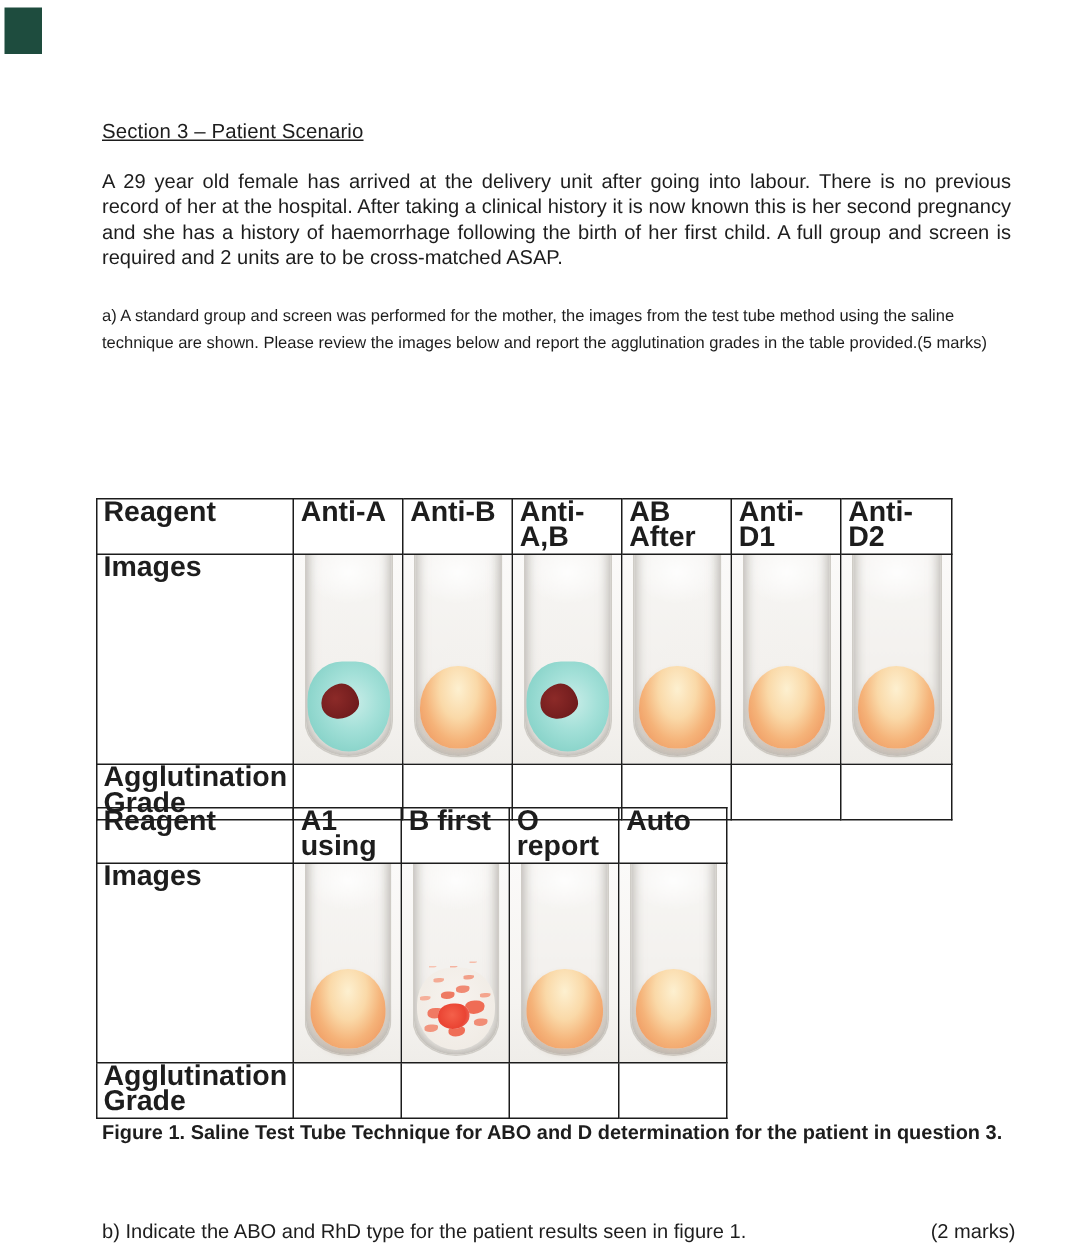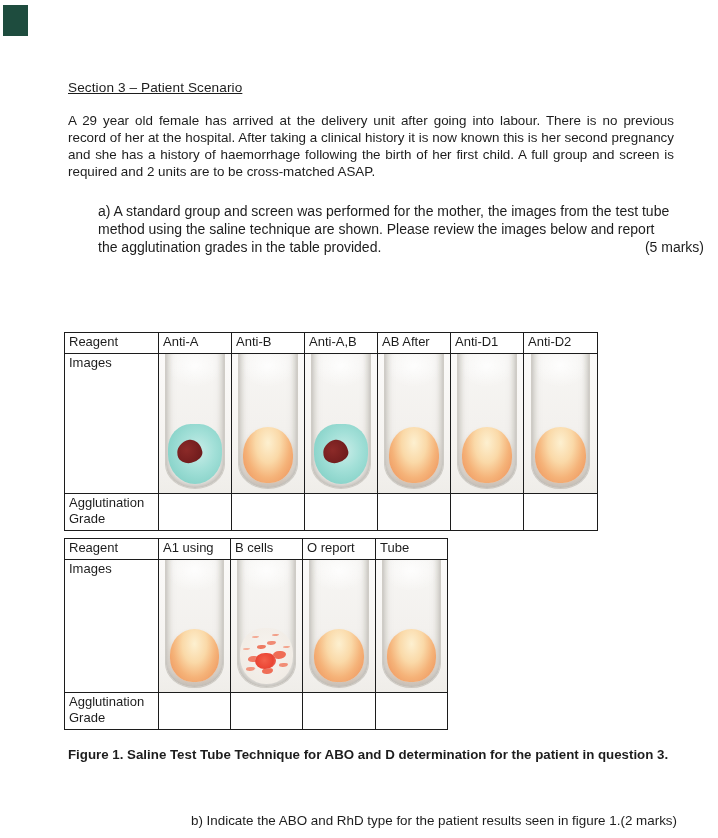--- a/index.html
+++ b/index.html
@@ -14,7 +14,7 @@
   
   .heading{left:68px;top:80px;font-size:13.6px;font-weight:normal;text-decoration:underline;letter-spacing:.1px;}
   .intro{left:68px;top:112px;width:606px;font-size:13.4px;line-height:17px;text-align:justify;}
-  .qa{left:68px;top:202px;width:606px;font-size:14px;line-height:18.2px;margin-left:30px;}
+  .qa{left:68px;top:202px;width:606px;font-size:11px;line-height:18.2px;}
   .qa .qa-text{width:576px;}
   .qa .marks{position:absolute;right:0;bottom:0;}
   .caption{left:68px;top:747px;width:630px;font-size:13.3px;font-weight:bold;}

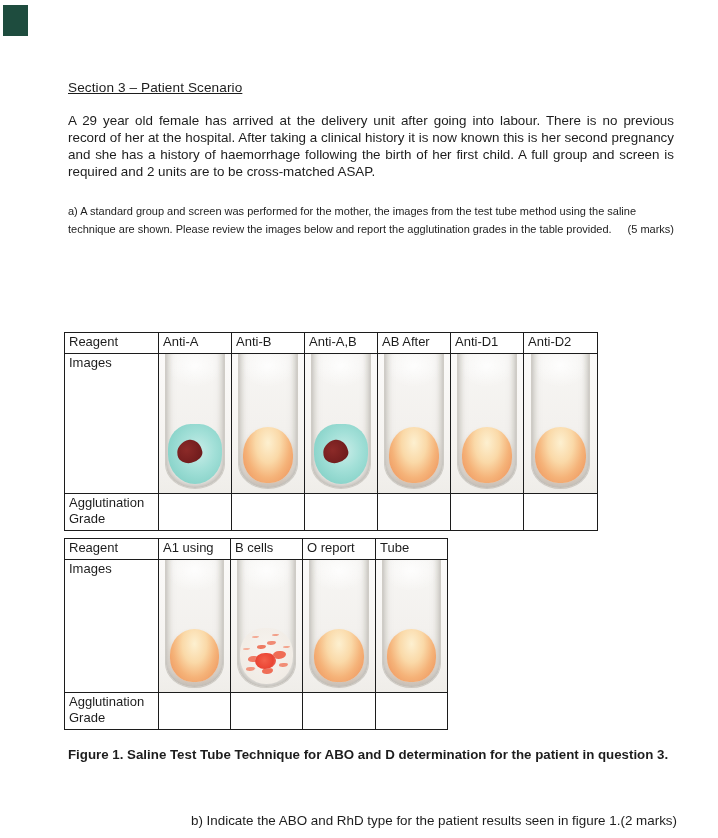--- a/index.html
+++ b/index.html
@@ -16,7 +16,7 @@
   .intro{left:68px;top:112px;width:606px;font-size:13.4px;line-height:17px;text-align:justify;}
   .qa{left:68px;top:202px;width:606px;font-size:11px;line-height:18.2px;}
   .qa .qa-text{width:576px;}
-  .qa .marks{position:absolute;right:0;bottom:0;}
+  .qa .marks{position:absolute;right:16px;bottom:0;}
   .caption{left:68px;top:747px;width:630px;font-size:13.3px;font-weight:bold;}
   .qb{left:68px;top:813px;width:609px;font-size:13.4px;display:flex;justify-content:flex-end;}
   

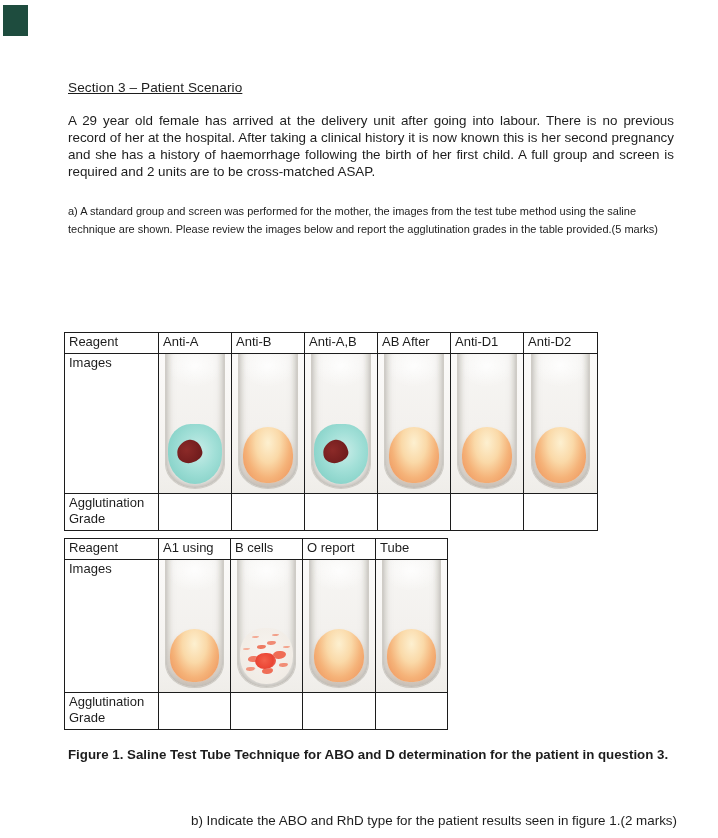--- a/index.html
+++ b/index.html
@@ -22,7 +22,7 @@
   
   table{border-collapse:collapse;table-layout:fixed;}
   td{border:1.5px solid #1c1c1c;padding:0;vertical-align:top;overflow:hidden;}
-  td.lbl{font-size:13px;padding:1px 4px 2px;line-height:16.5px;}
+  td.lbl{font-size:19px;padding:1px 4px 2px;line-height:16.5px;font-weight:bold;}
   .t1{left:64px;top:332px;}
   .t2{left:64px;top:538px;}
   

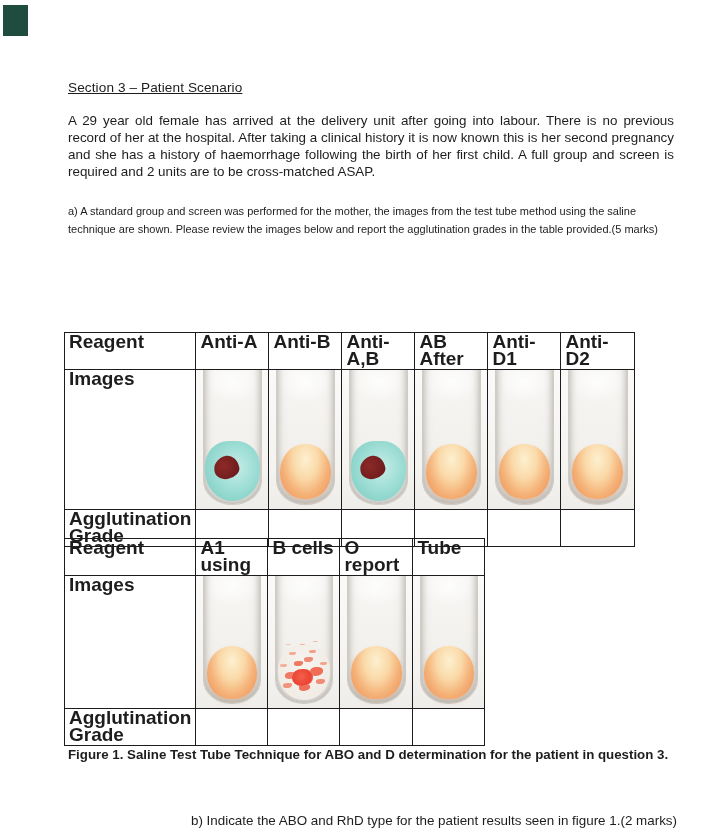--- a/index.html
+++ b/index.html
@@ -190,7 +190,7 @@
       <tr style="height:20px">
     <td class="lbl">Reagent</td>
     <td class="lbl">A1 using</td>
-    <td class="lbl">B cells</td>
+    <td class="lbl">B first</td>
     <td class="lbl">O report</td>
     <td class="lbl">Tube</td>
   </tr>

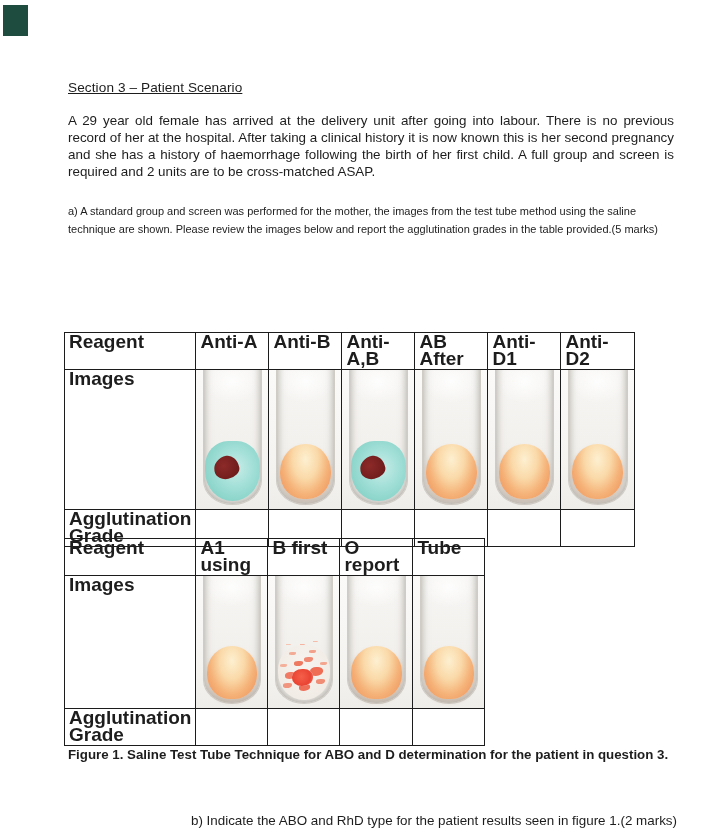--- a/index.html
+++ b/index.html
@@ -192,7 +192,7 @@
     <td class="lbl">A1 using</td>
     <td class="lbl">B first</td>
     <td class="lbl">O report</td>
-    <td class="lbl">Tube</td>
+    <td class="lbl">Auto</td>
   </tr>
   <tr style="height:132px">
     <td class="lbl">Images</td>

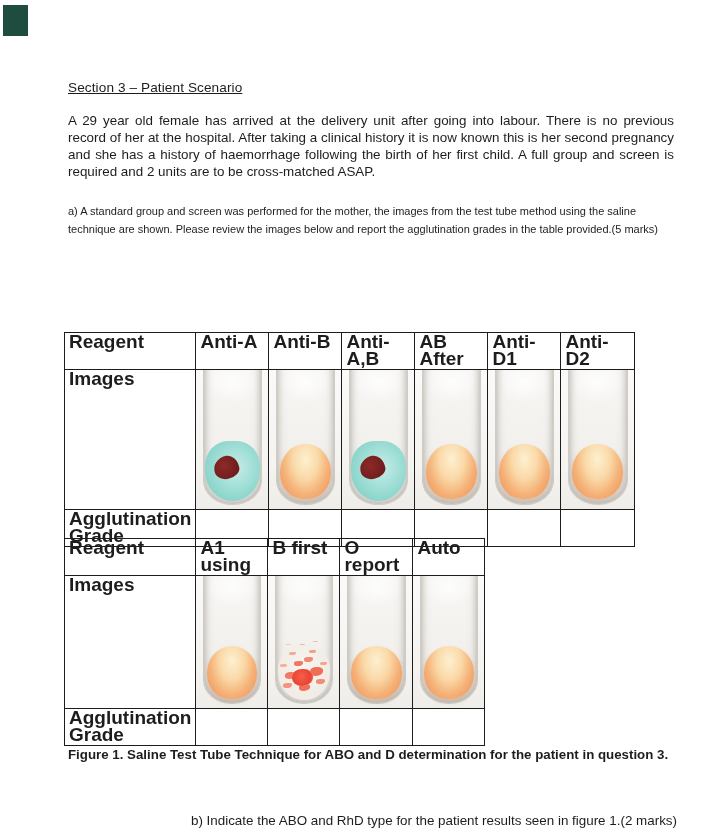--- a/index.html
+++ b/index.html
@@ -18,7 +18,7 @@
   .qa .qa-text{width:576px;}
   .qa .marks{position:absolute;right:16px;bottom:0;}
   .caption{left:68px;top:747px;width:630px;font-size:13.3px;font-weight:bold;}
-  .qb{left:68px;top:813px;width:609px;font-size:13.4px;display:flex;justify-content:flex-end;}
+  .qb{left:68px;top:813px;width:609px;font-size:13.4px;display:flex;justify-content:space-between;}
   
   table{border-collapse:collapse;table-layout:fixed;}
   td{border:1.5px solid #1c1c1c;padding:0;vertical-align:top;overflow:hidden;}

